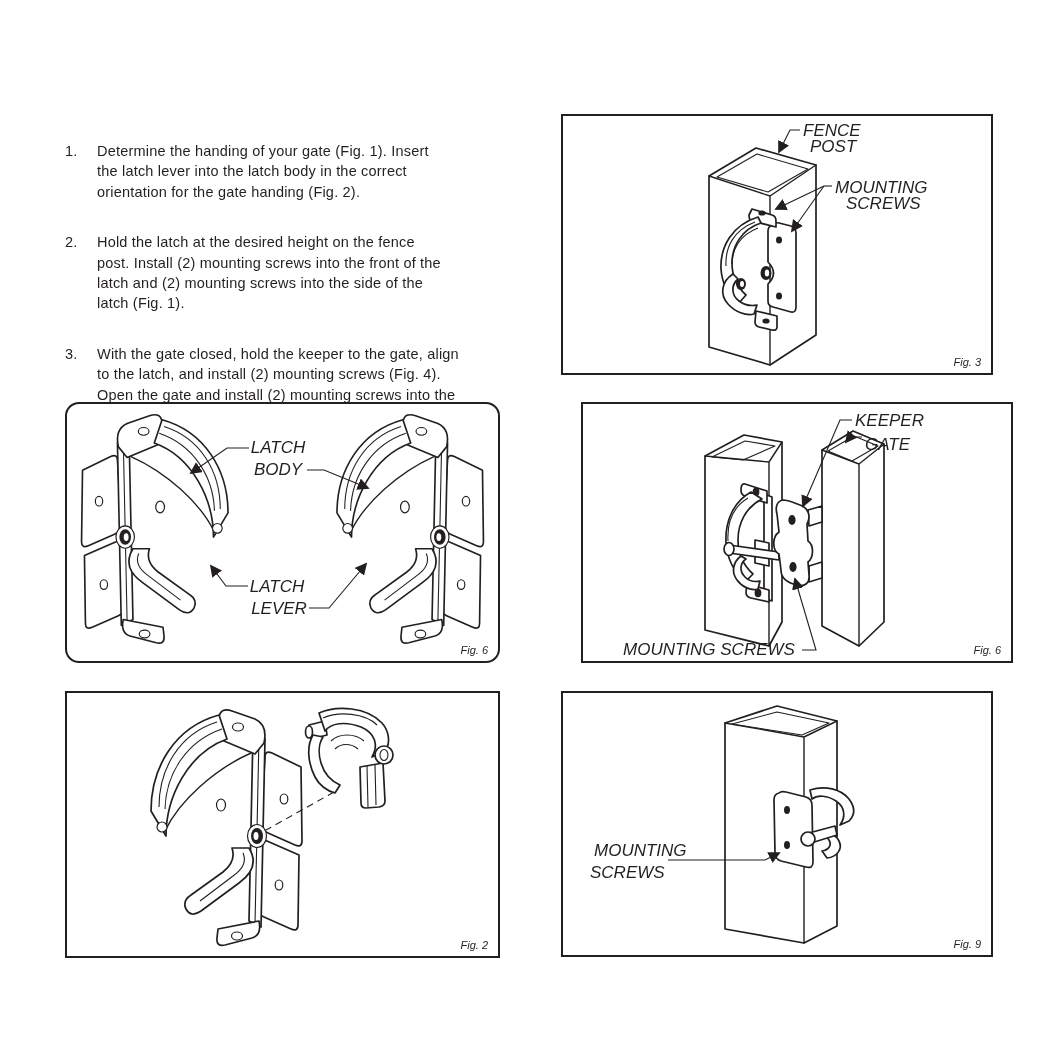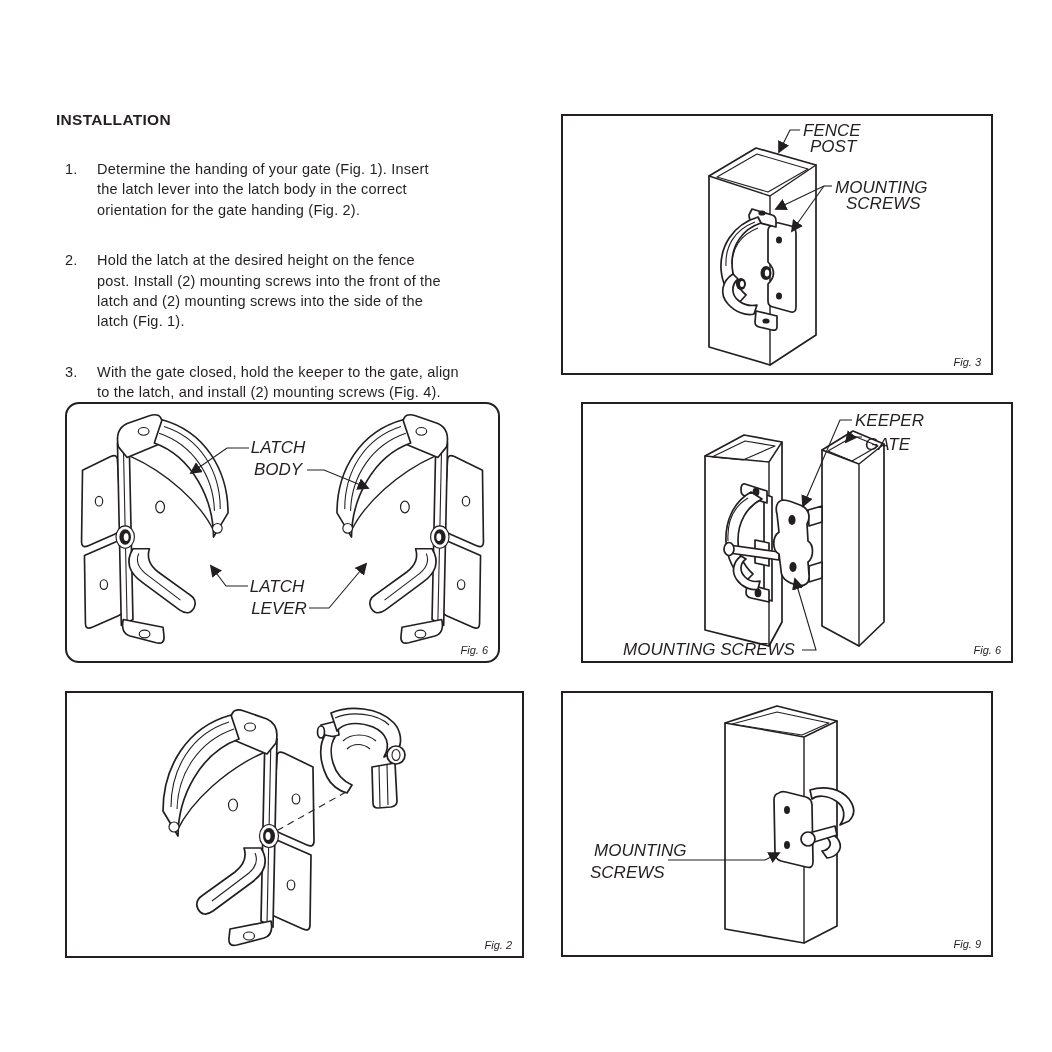--- a/index.html
+++ b/index.html
@@ -70,7 +70,6 @@
   </svg>
 
   <section class="instructions">
-    <h1>INSTALLATION</h1>
     <div class="step">
       <span class="step-num">1.</span>
       <span class="step-text">Determine the handing of your gate (Fig. 1). Insert

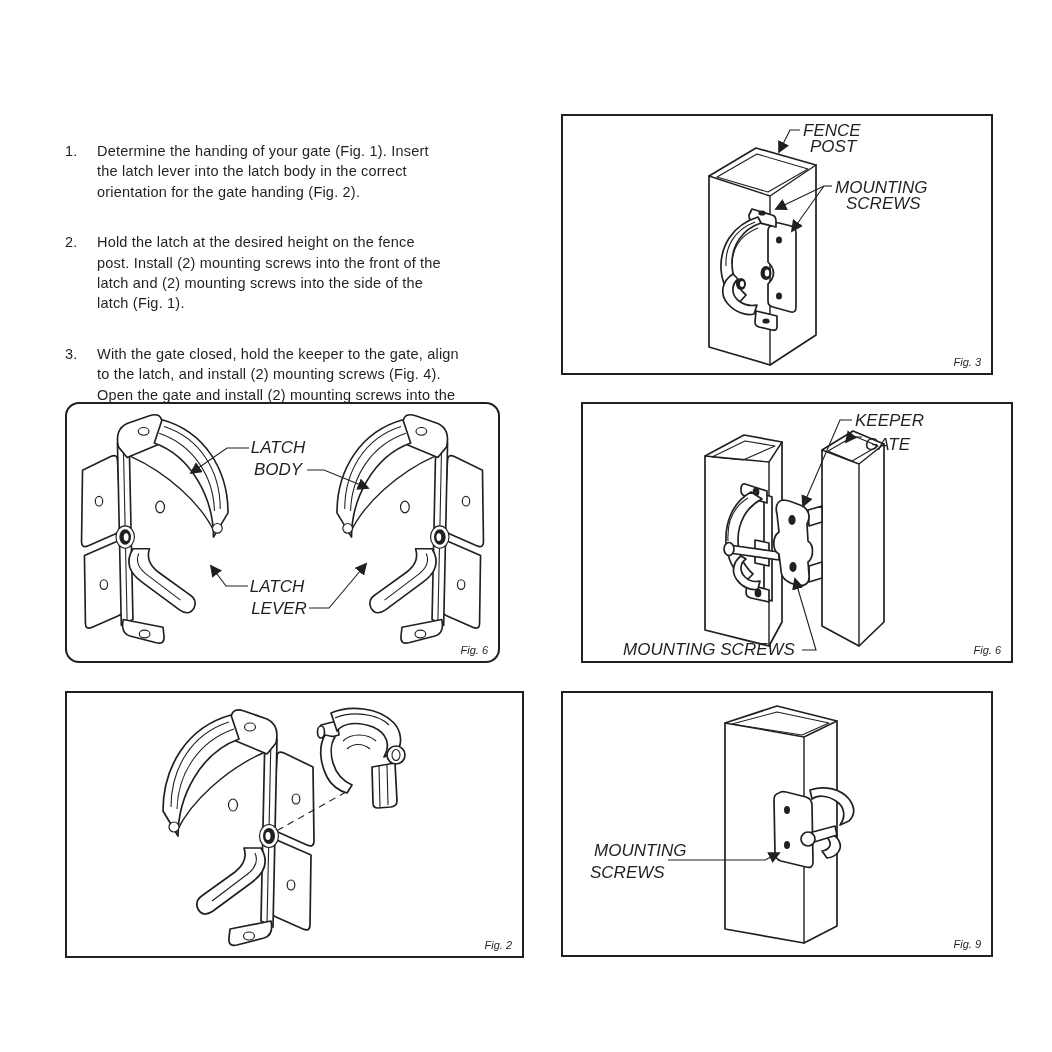--- a/index.html
+++ b/index.html
@@ -20,7 +20,7 @@
   #fig3{left:561px;top:114px;width:428px;height:257px;}
   #fig1{left:65px; top:402px;width:431px;height:257px;border-radius:14px;}
   #fig4{left:581px;top:402px;width:428px;height:257px;}
-  #fig2{left:65px; top:691px;width:431px;height:263px;padding-left:24px;}
+  #fig2{left:65px; top:691px;width:431px;height:263px;}
   #fig5{left:561px;top:691px;width:428px;height:262px;}
   .fig svg{position:absolute;left:0;top:0;width:100%;height:100%;display:block;}
   .cap{position:absolute;right:10px;bottom:5px;font-style:italic;font-size:11px;color:#231f20;}

